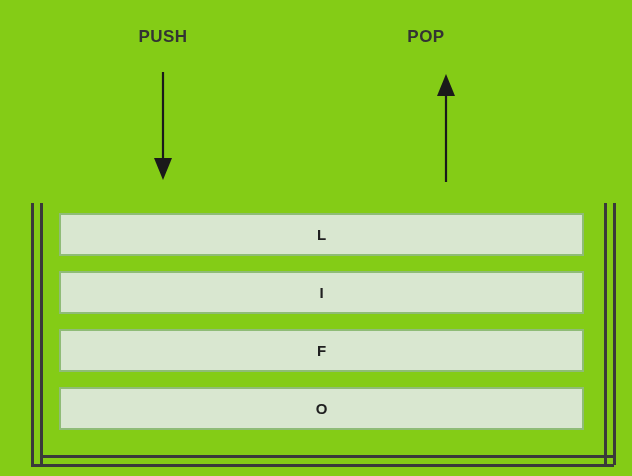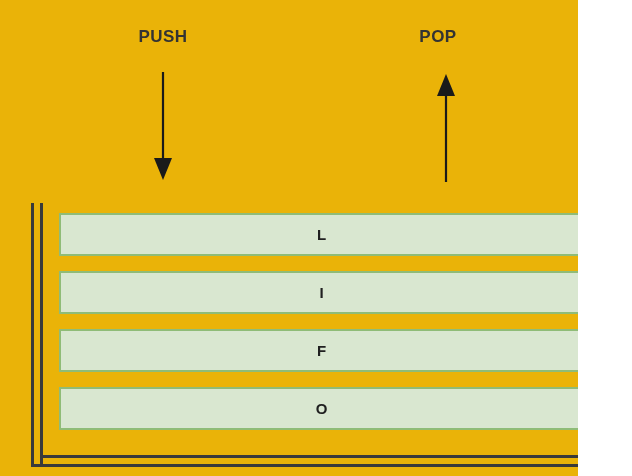--- a/index.html
+++ b/index.html
@@ -13,9 +13,9 @@
   }
   #canvas {
     position: relative;
-    width: 578px;
+    width: 632px;
     height: 476px;
-    background: #eab308;
+    background: #84cc16;
     overflow: hidden;
   }
 

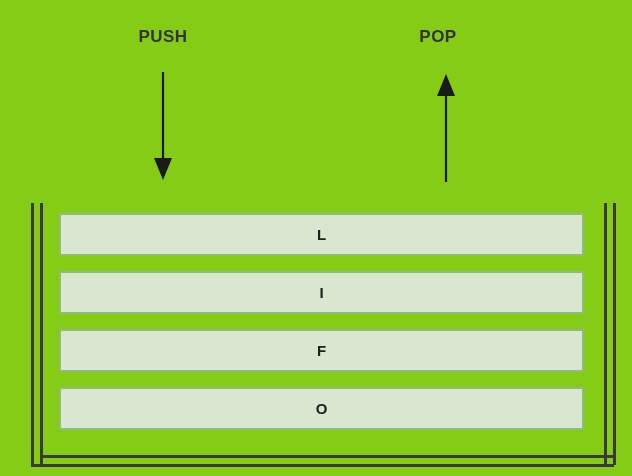--- a/index.html
+++ b/index.html
@@ -31,7 +31,7 @@
     transform: translateX(-50%);
   }
   #push-label { left: 163px; top: 27px; }
-  #pop-label  { left: 438px; top: 27px; }
+  #pop-label  { left: 426px; top: 27px; }
 
   
   .arrow-svg {

